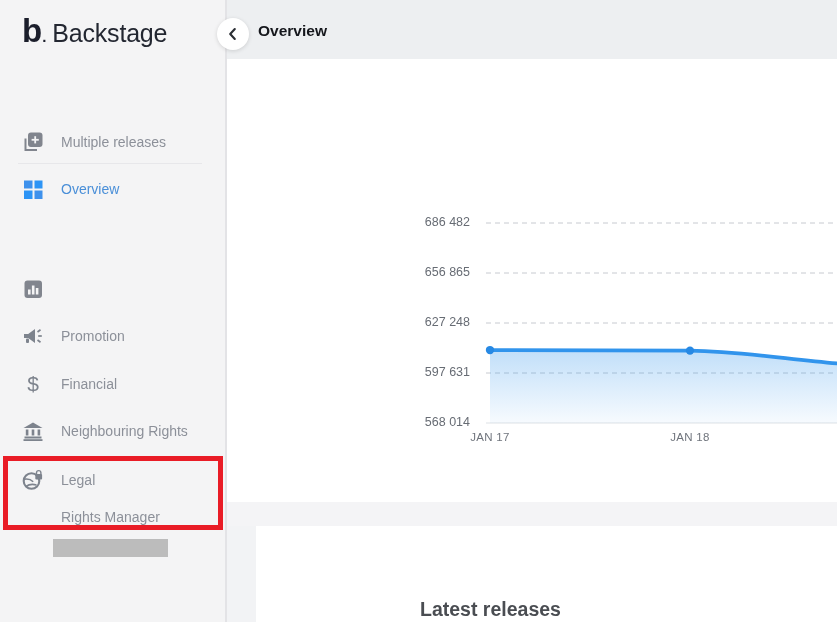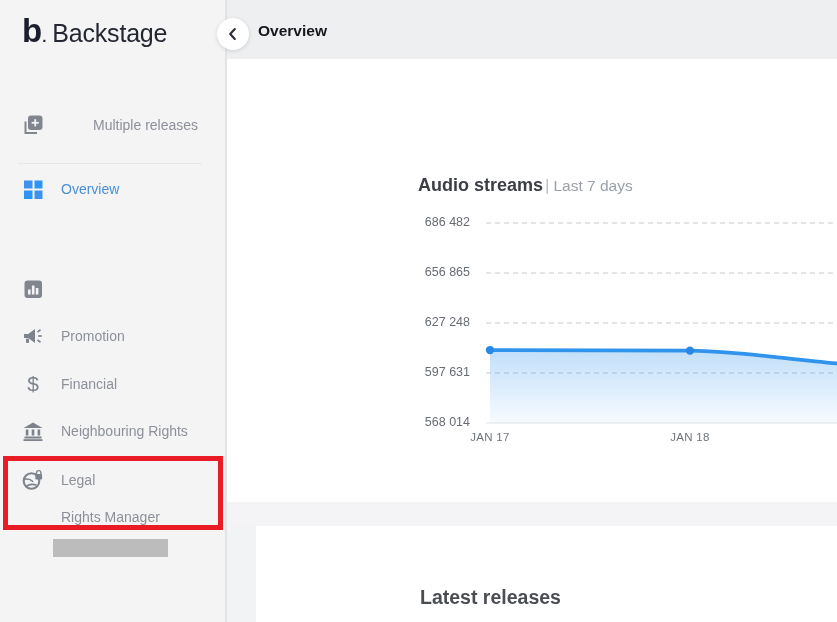--- a/index.html
+++ b/index.html
@@ -75,7 +75,7 @@
     </div>
 
 
-    <div class="nav-item" style="top:113px;height:24px;gap:32px;">
+    <div class="nav-item" style="top:130px;height:24px;">
       <span class="nav-icon">
         <svg width="24" height="24" viewBox="0 0 24 24">
           <polyline points="4.5,8.5 4.5,20 16,20" fill="none" stroke="#81858e" stroke-width="2"></polyline>

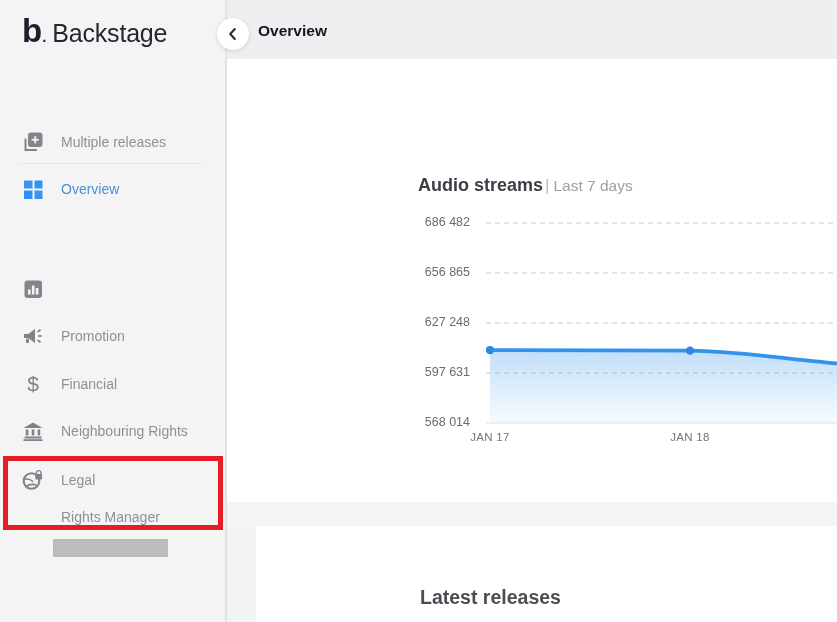--- a/index.html
+++ b/index.html
@@ -174,9 +174,6 @@
     </div>
 
     <div class="chart-card">
-      <div class="chart-sub">
-        <span>Audio streams</span><span class="sep">|</span><span class="period">Last 7 days</span>
-      </div>
       <div class="chart" id="chart">
         <svg id="chart-svg" width="610" height="250">
           <defs>

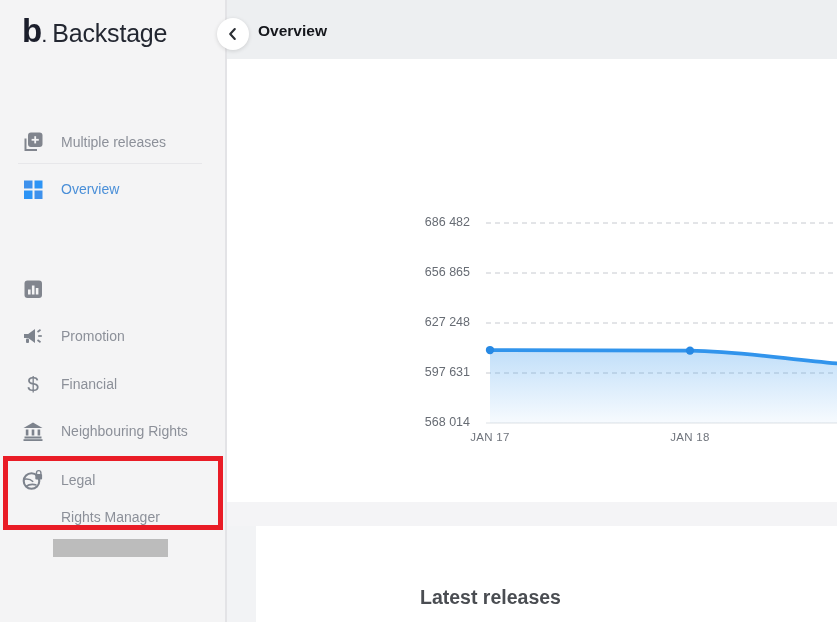--- a/index.html
+++ b/index.html
@@ -56,7 +56,7 @@
   .bottom-row { position:absolute; left:0; top:526px; width:610px; height:96px; display:flex; }
   .bottom-gutter { width:29px; height:100%; background:#f2f3f5; }
   .bottom-card { flex:1; background:#fff; position:relative; }
-  .latest-title { position:absolute; left:164px; top:60px; font-size:19.5px; font-weight:700; color:#4a4d52; }
+  .latest-title { position:absolute; left:164px; top:72px; font-size:19.5px; font-weight:700; color:#4a4d52; }
 
   
   .red-box { position:absolute; left:3px; top:456px; width:220px; height:74px;

